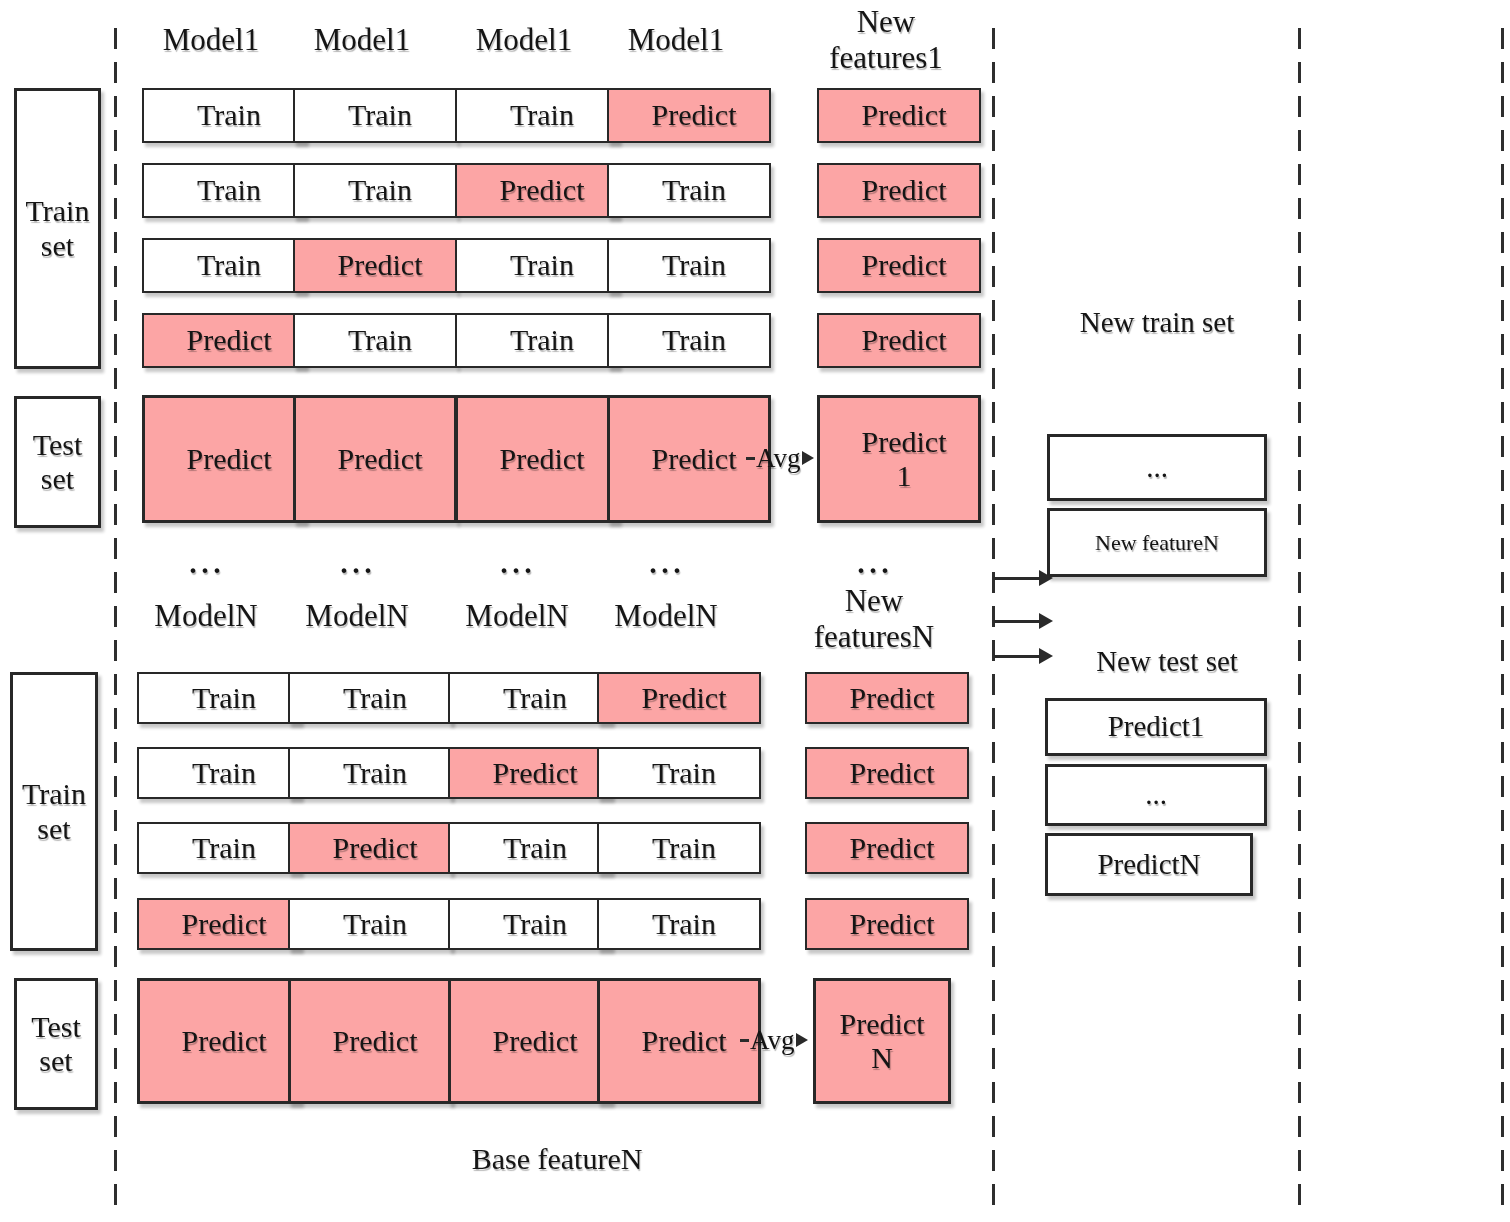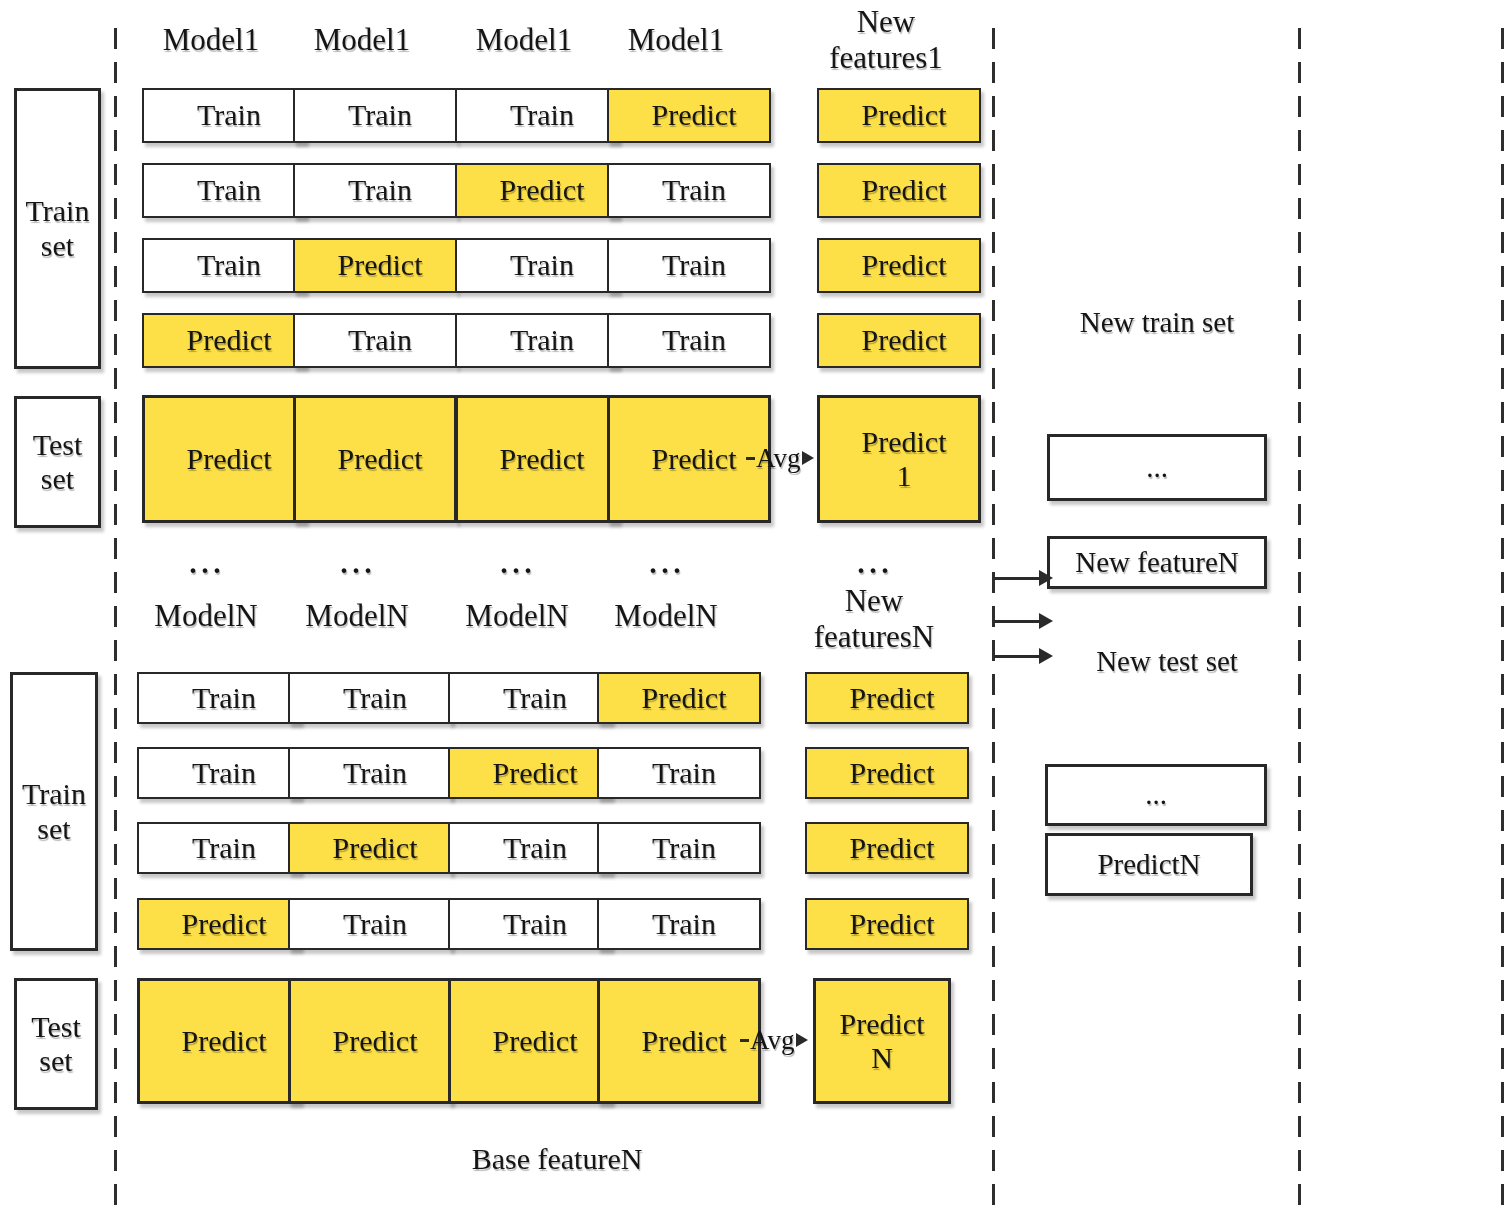--- a/index.html
+++ b/index.html
@@ -12,7 +12,7 @@
   .c{position:absolute;box-sizing:border-box;border:2.5px solid #282828;background:#ffffff;
      display:flex;align-items:center;justify-content:center;text-align:center;
      font-size:30px;line-height:1.15;box-shadow:3px 4px 3px rgba(0,0,0,0.22);}
-  .g{background:#fde047;}
+  .g{background:#fca5a5;}
   .bb{border-width:3px;}
   .col{flex-direction:column;}
   .w{width:164px;padding-left:10px;}

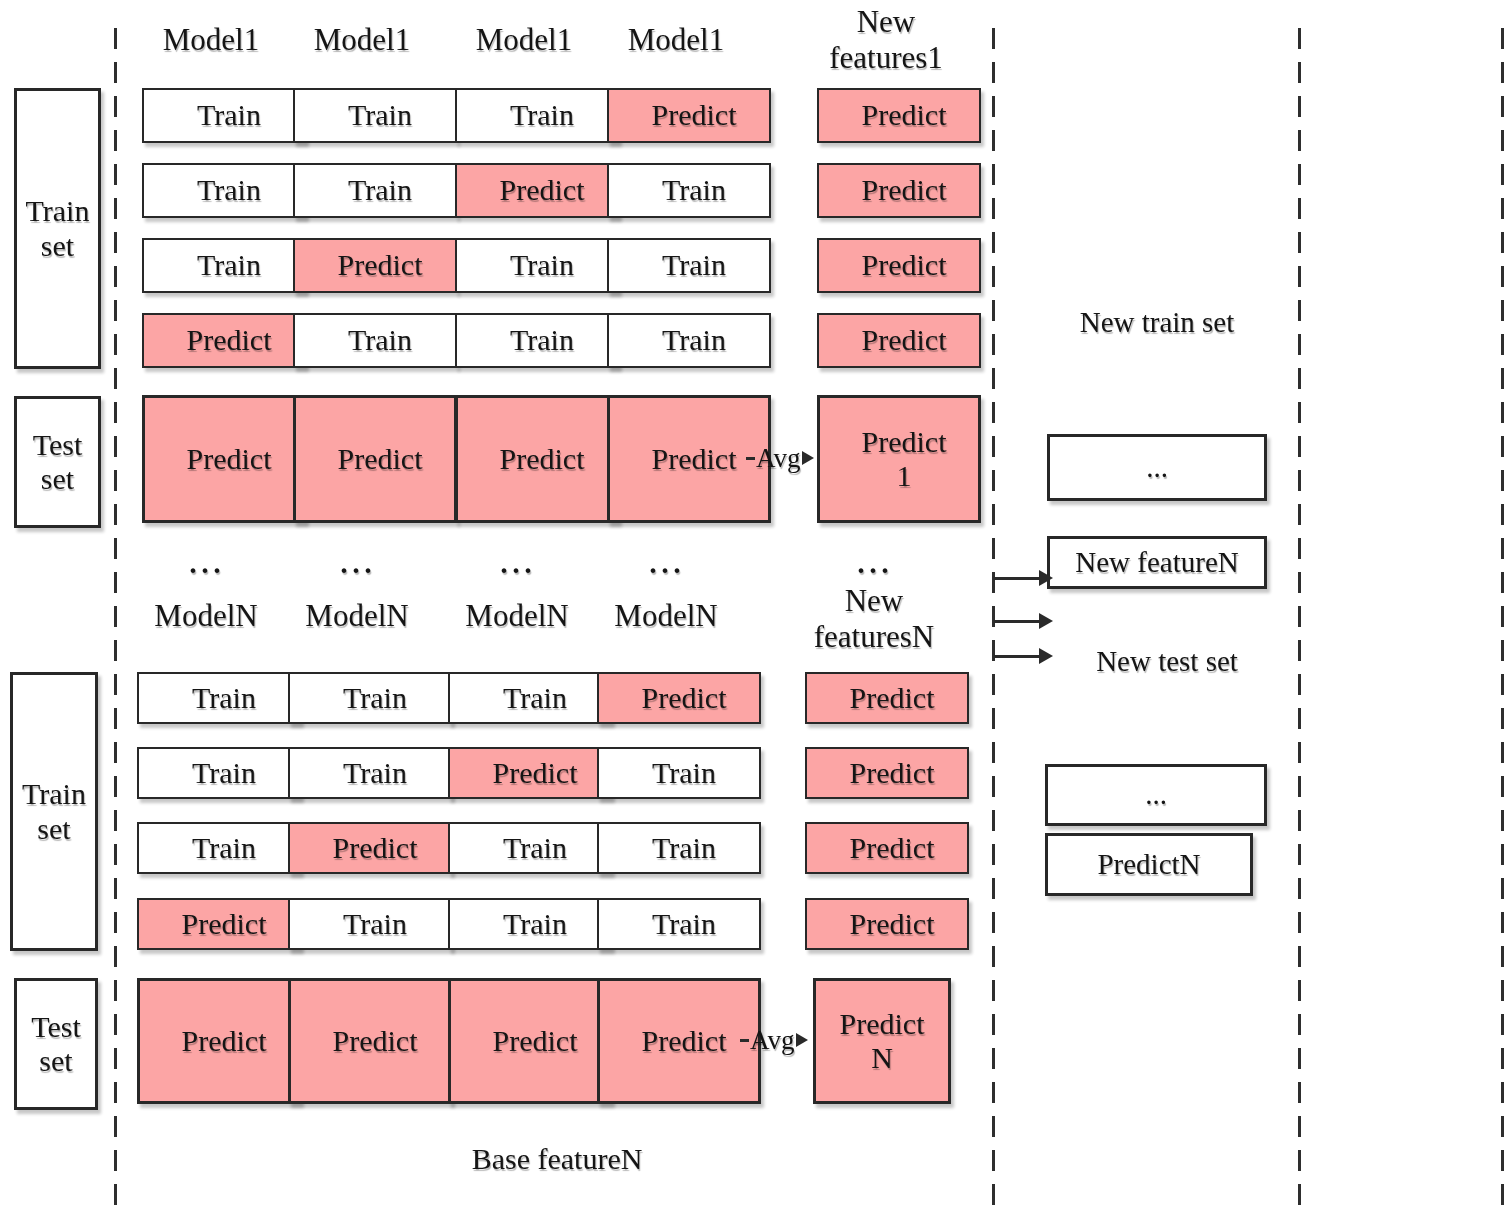--- a/index.html
+++ b/index.html
@@ -154,7 +154,7 @@
 
   <div class="txt" style="left:1042px;top:306px;width:230px;font-size:29px">New train set</div>
   <div class="c bb" style="left:1047px;top:434px;width:220px;height:67px;font-size:29px">...</div>
-  <div class="c bb" style="left:1047px;top:536px;width:220px;height:53px;font-size:29px">New featureN</div>
+  <div class="c bb" style="left:1047px;top:508px;width:220px;height:69px;font-size:22px">New featureN</div>
 
   <div class="harrow" style="left:994px;top:577px"></div>
   <div class="harrow" style="left:994px;top:620px"></div>

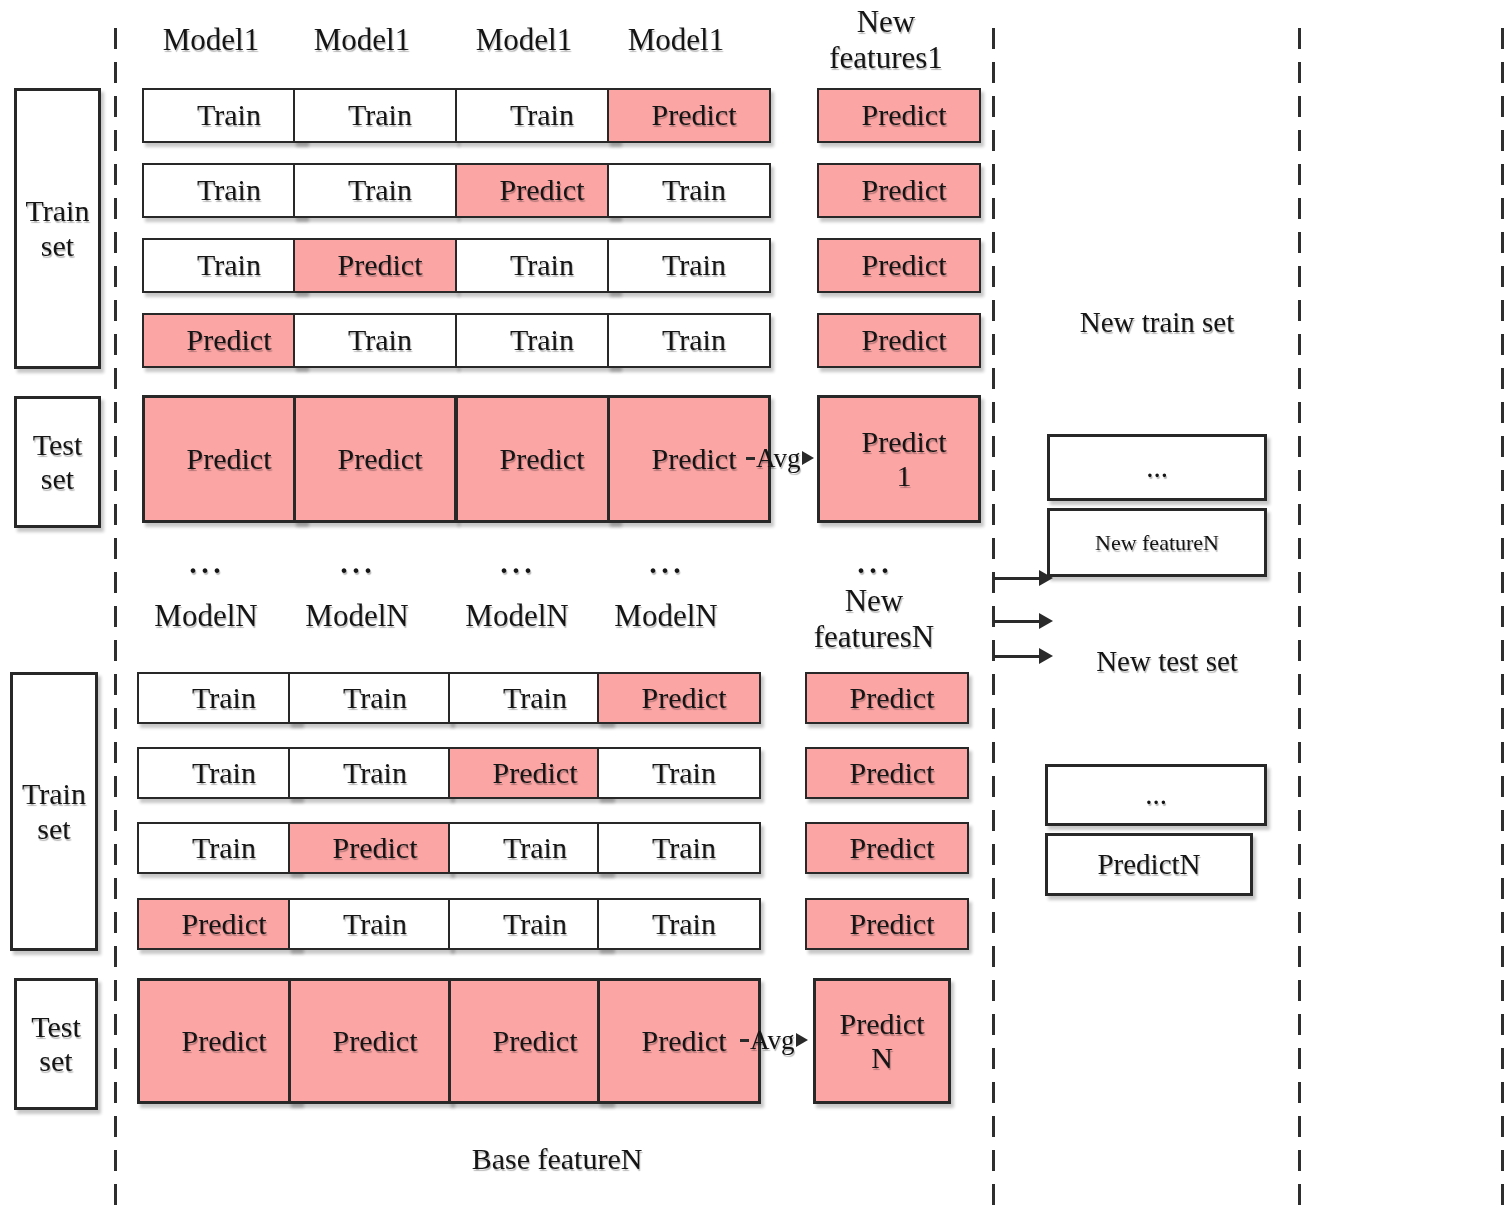--- a/index.html
+++ b/index.html
@@ -161,6 +161,7 @@
   <div class="harrow" style="left:994px;top:655px"></div>
 
   <div class="txt" style="left:1062px;top:645px;width:210px;font-size:29px">New test set</div>
+  <div class="c bb" style="left:1045px;top:698px;width:222px;height:58px;font-size:29px">Predict1</div>
   <div class="c bb" style="left:1045px;top:764px;width:222px;height:62px;font-size:29px">...</div>
   <div class="c bb" style="left:1045px;top:833px;width:208px;height:63px;font-size:29px">PredictN</div>
 

